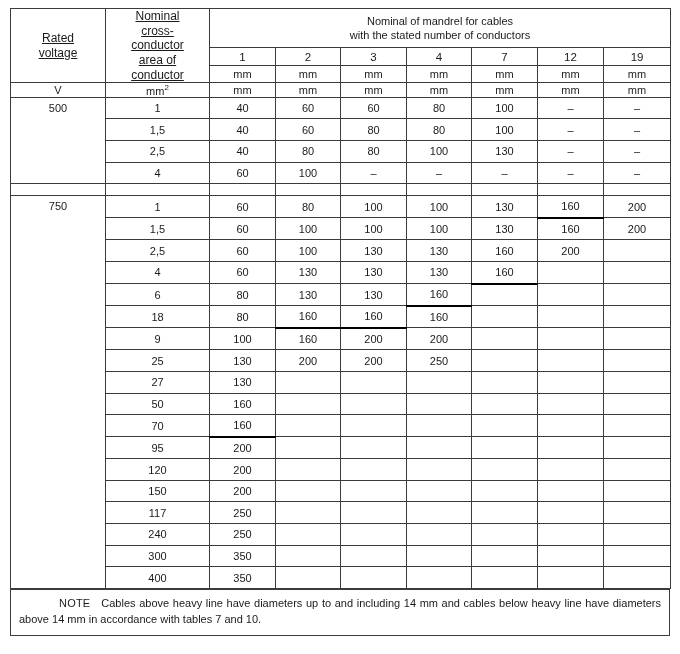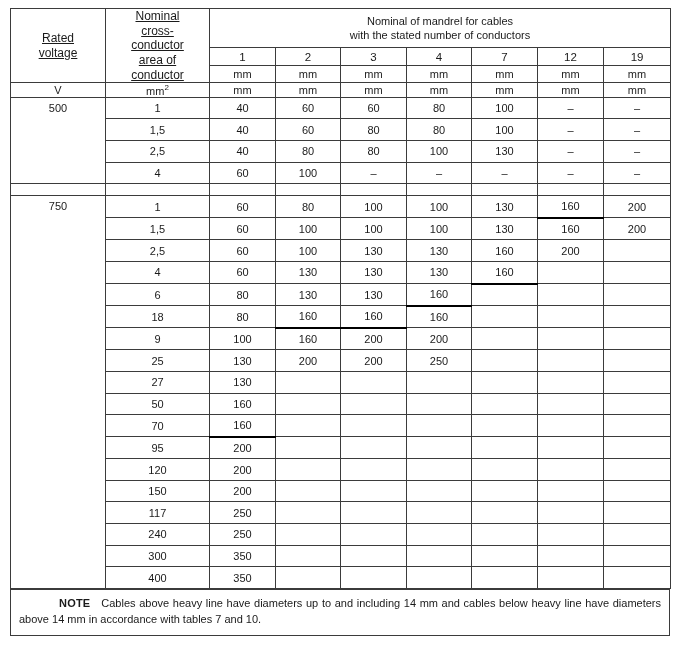--- a/index.html
+++ b/index.html
@@ -56,7 +56,7 @@
     padding:6px 8px 7px 8px;
     text-align:left;
   }
-  .note .lbl{ font-weight:bold; letter-spacing:.2px;padding-left:40px; }
+  .note .lbl{ font-weight:normal; letter-spacing:.2px;padding-left:40px; }
   .note p{ margin:0; text-align:justify; }
   sup{ font-size:8px; vertical-align:super; }
 </style>

